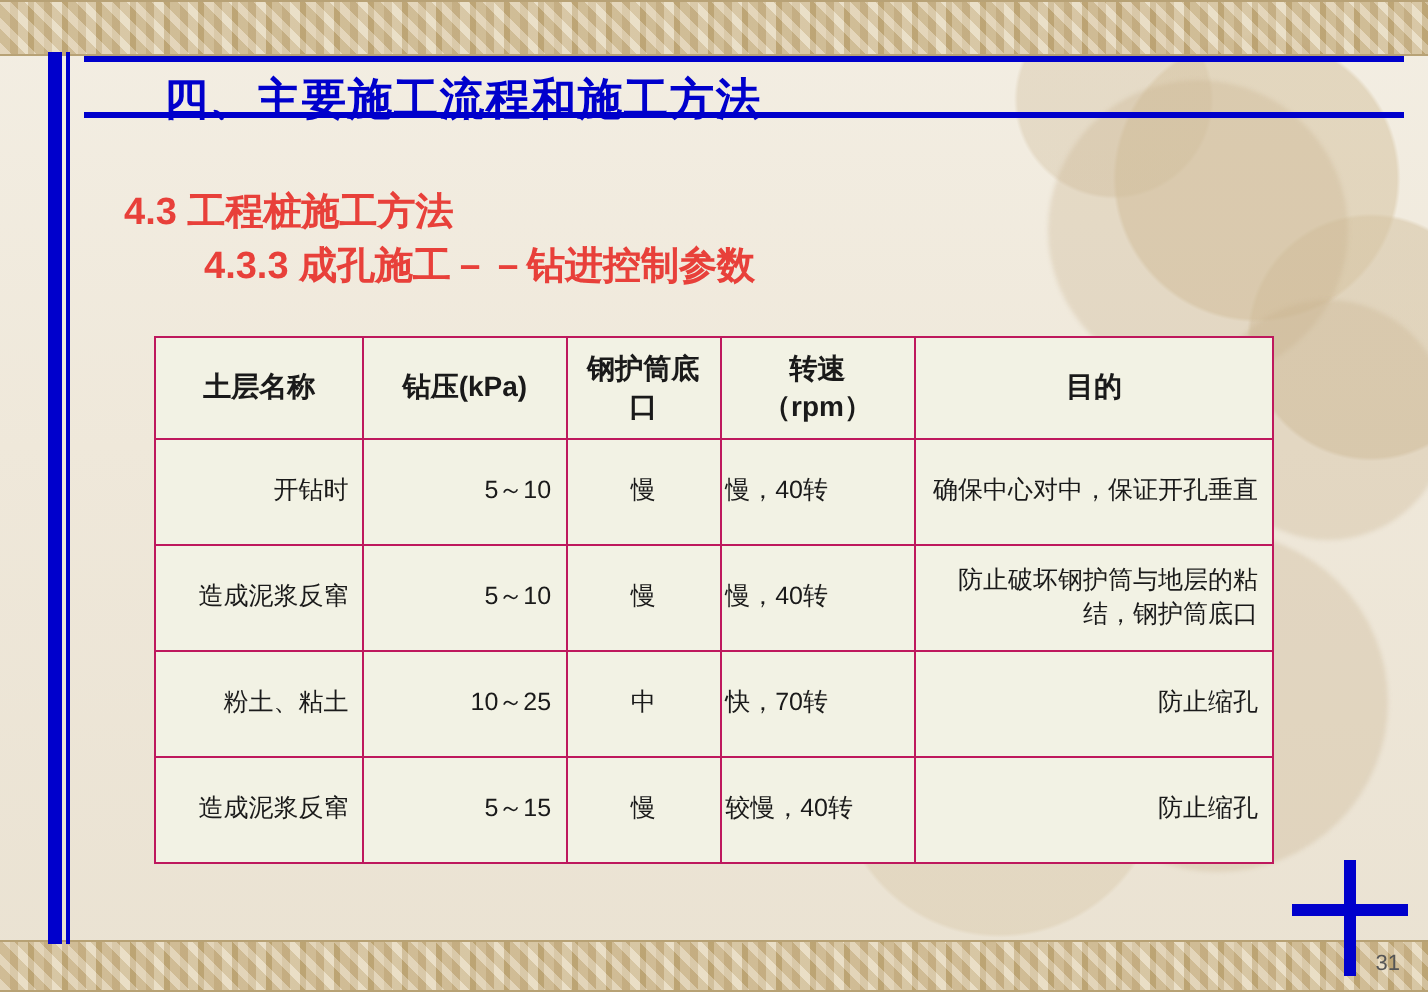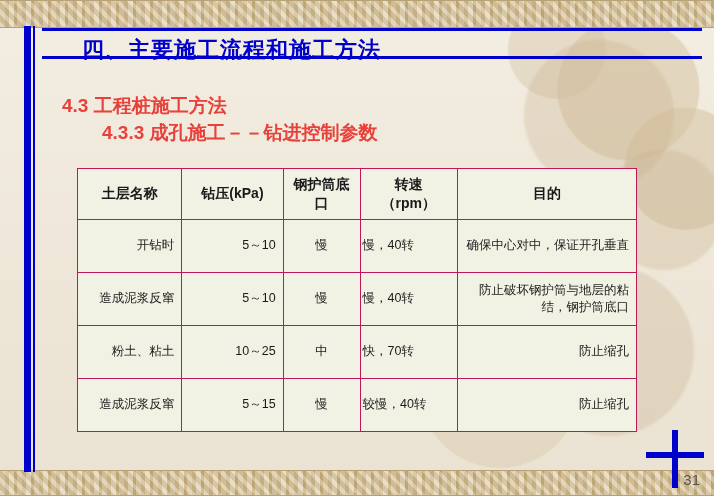--- a/index.html
+++ b/index.html
@@ -160,7 +160,7 @@
     position: absolute;
     right: 14px;
     bottom: 8px;
-    font-size: 15px;
+    font-size: 11px;
     color: #555;
   }
   

